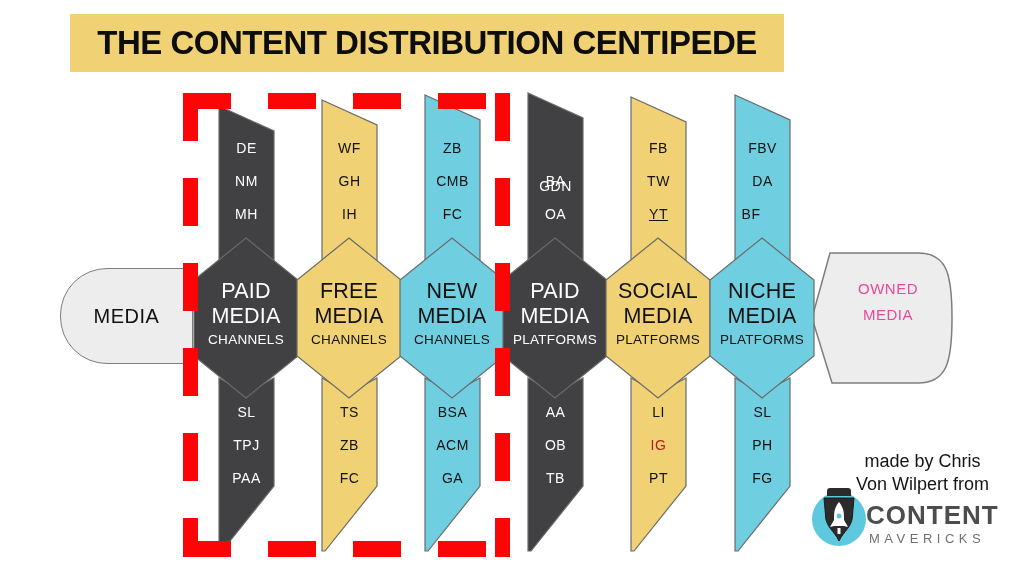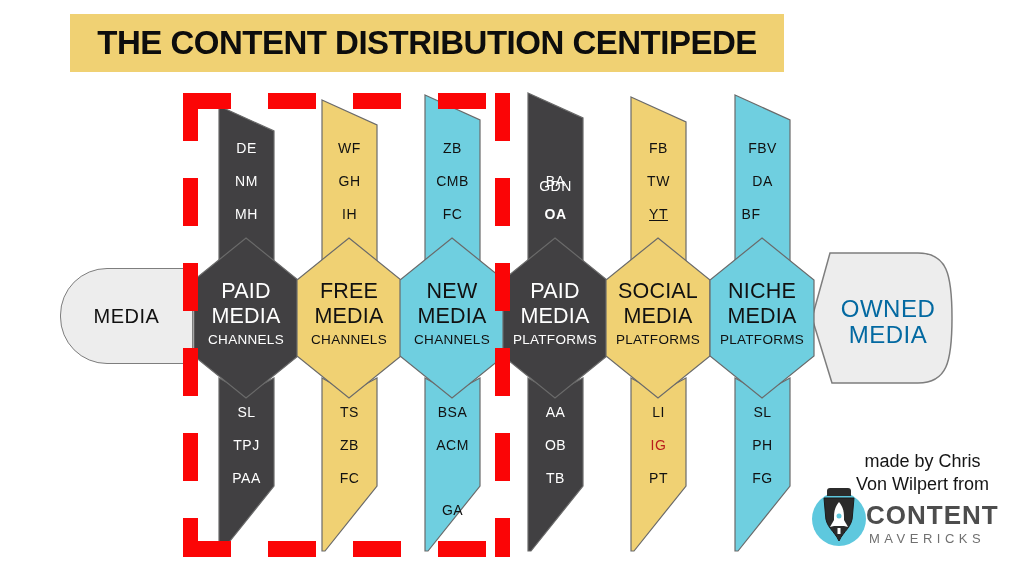--- a/index.html
+++ b/index.html
@@ -129,7 +129,7 @@
         </svg>
         <div class="leg-text" style="left: 528px; top: 140px; width: 55px; color: rgb(255, 255, 255); margin-top: 38px;">GDN</div>
         <div class="leg-text" style="left: 528px; top: 173px; width: 55px; color: rgb(255, 255, 255);">BA</div>
-        <div class="leg-text" style="left: 528px; top: 206px; width: 55px; color: rgb(255, 255, 255); font-weight: bold;">OA</div>
+        <div class="leg-text" style="left: 528px; top: 206px; width: 55px; color: rgb(255, 255, 255);">OA</div>
         <svg class="shape leg-svg" width="55" height="173" viewBox="0 0 55 173" style="left: 528px; top: 378px;">
           <polygon points="0,0 27,15 55,0 55,108 3,173 0,173" fill="#414042" stroke="#6a6a6a" stroke-width="1.2"></polygon>
         </svg>

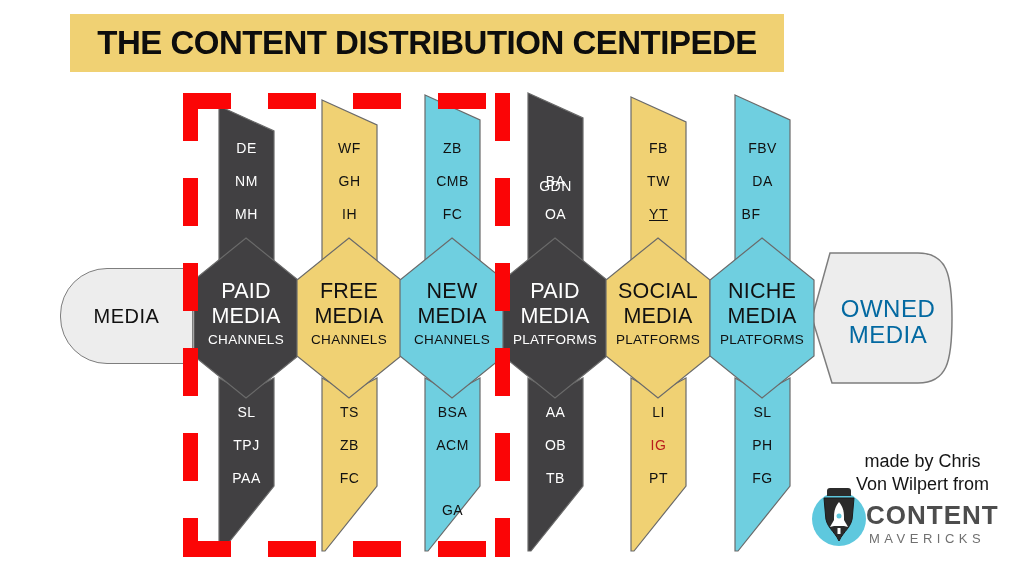--- a/index.html
+++ b/index.html
@@ -16,8 +16,8 @@
   .tools-node span{font-size:20px;color:#111;letter-spacing:0.5px;}
   
   .owned-svg{left:800px;top:248px;z-index:1;}
-  .owned-label{left:828px;top:296px;width:120px;text-align:center;z-index:1;font-size:24px;
-               line-height:26px;color:#0369a1;letter-spacing:0.5px;}
+  .owned-label{left:828px;top:276px;width:120px;text-align:center;z-index:1;font-size:15px;
+               line-height:26px;color:#ec4899;letter-spacing:0.5px;}
   
   .leg-text{position:absolute;width:55px;text-align:center;font-size:14px;letter-spacing:0.5px;z-index:3;}
   .hex-label{position:absolute;width:106px;text-align:center;z-index:5;}

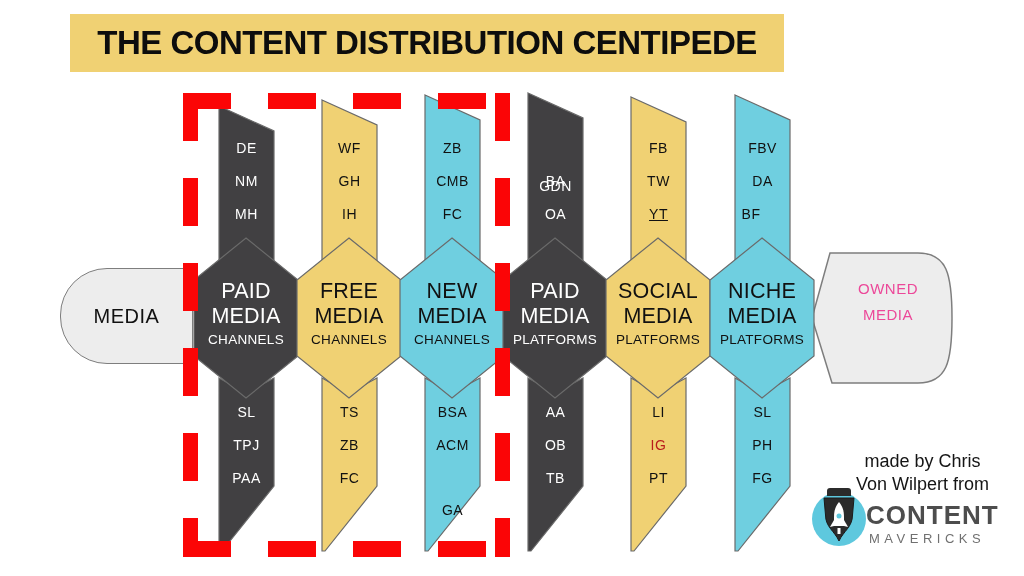--- a/index.html
+++ b/index.html
@@ -113,7 +113,7 @@
         </svg>
         <div class="leg-text" style="left: 425px; top: 404px; width: 55px; color: rgb(17, 17, 17);">BSA</div>
         <div class="leg-text" style="left: 425px; top: 437px; width: 55px; color: rgb(17, 17, 17);">ACM</div>
-        <div class="leg-text" style="left: 425px; top: 470px; width: 55px; color: rgb(17, 17, 17); margin-top: 32px;">GA</div>
+        <div class="leg-text" style="left: 425px; top: 470px; width: 55px; color: rgb(17, 17, 17);">GA</div>
         <svg class="shape hex-svg" width="104" height="160" viewBox="0 0 104 160" style="left: 400px; top: 238px;">
           <polygon points="52,0 104,42 104,118 52,160 0,118 0,42" fill="#6fcfe0" stroke="#6a6a6a" stroke-width="1.2"></polygon>
         </svg>

